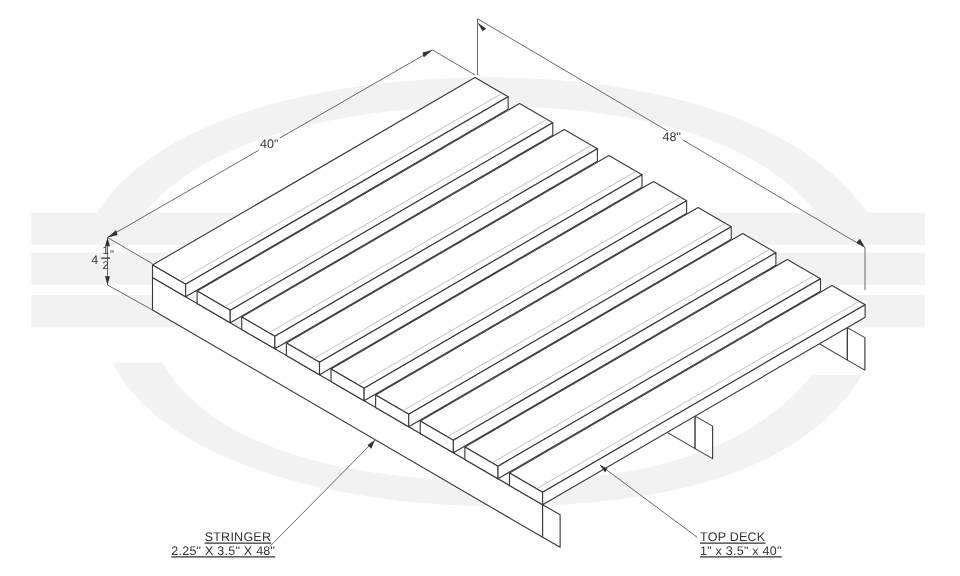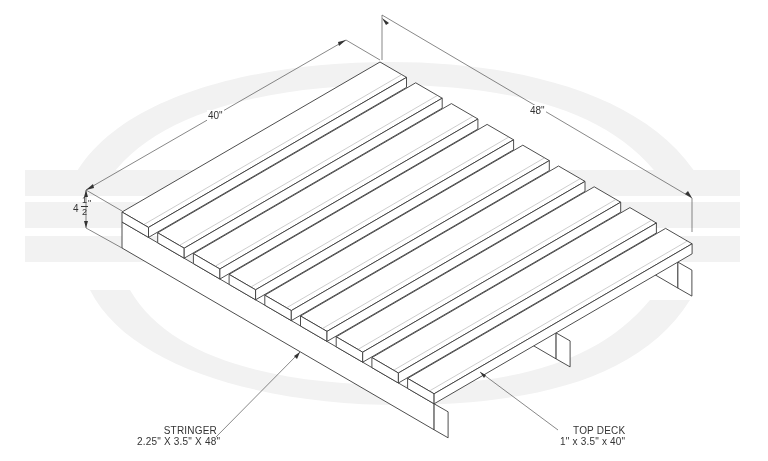--- a/index.html
+++ b/index.html
@@ -7,7 +7,7 @@
          font-family: "Liberation Sans", "DejaVu Sans", sans-serif; }
   #canvas { position: absolute; left: 0; top: 0; width: 768px; height: 461px; }
   .lbl { position: absolute; color: #333; font-size: 10px; line-height: 11px;
-         letter-spacing: 0.2px; white-space: nowrap; }
+         letter-spacing: 0.2px; white-space: nowrap; text-decoration: underline; }
   .dim { position: absolute; color: #333; font-size: 10px; background: #fff; padding: 0 1px; }
   .frac { position: absolute; font-size: 9px; color: #333; line-height: 9px; text-align: center; }
 </style>

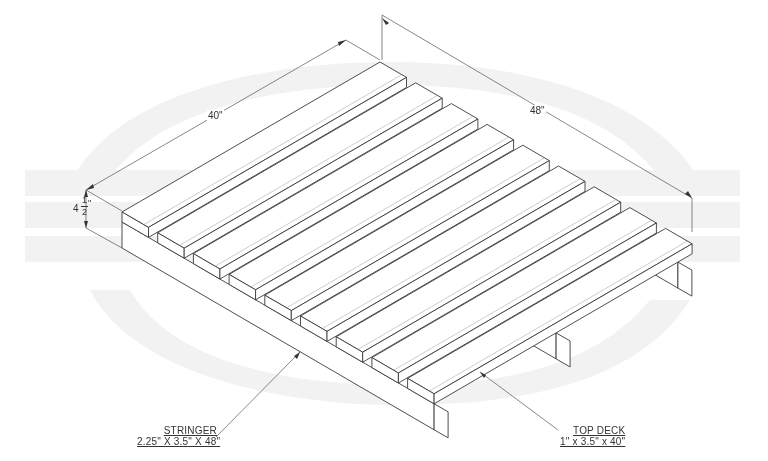--- a/index.html
+++ b/index.html
@@ -114,7 +114,7 @@
 </div>
 
 <div style="position:absolute; left:560px; top:425px;">
-  <div class="lbl" style="position:relative;text-align:right;">TOP DECK</div>
+  <div class="lbl" style="position:relative;">TOP DECK</div>
   <div class="lbl" style="position:relative;">1" x 3.5" x 40"</div>
 </div>
 

